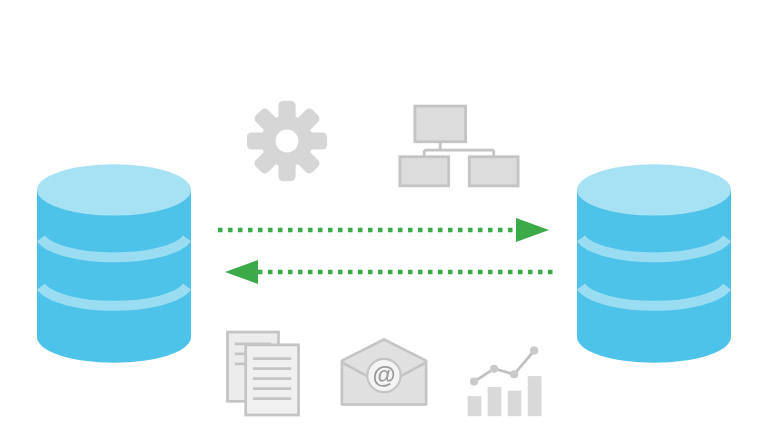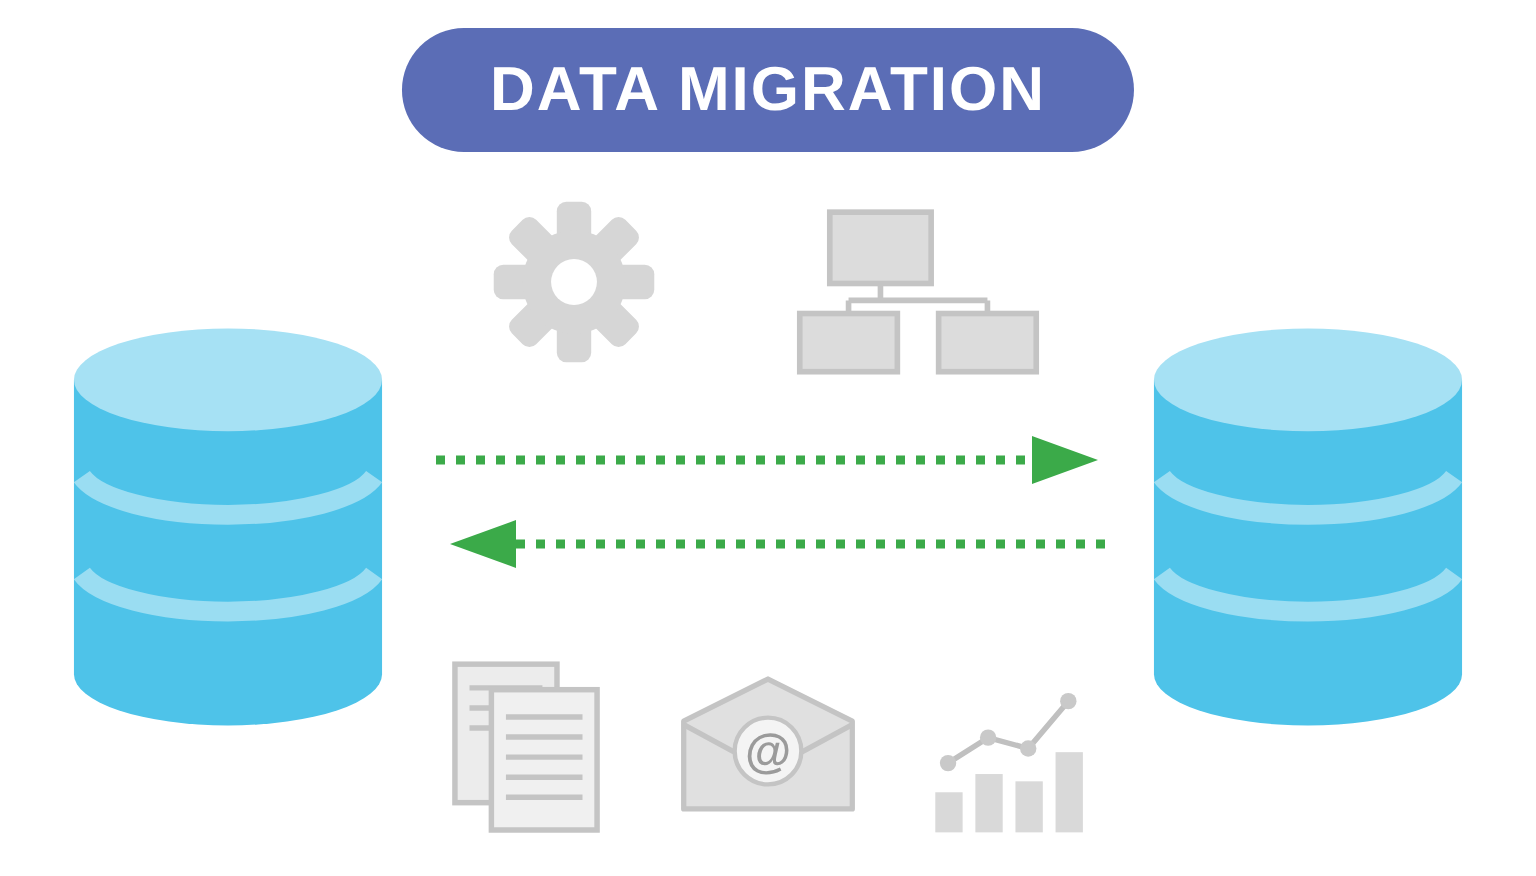--- a/index.html
+++ b/index.html
@@ -29,9 +29,6 @@
 
 <div class="canvas">
 
-  <div class="title-pill">
-    <span>DATA MIGRATION</span>
-  </div>
 
   <div class="abs db-left">
     <svg width="158" height="203" viewBox="0 0 160 205">

